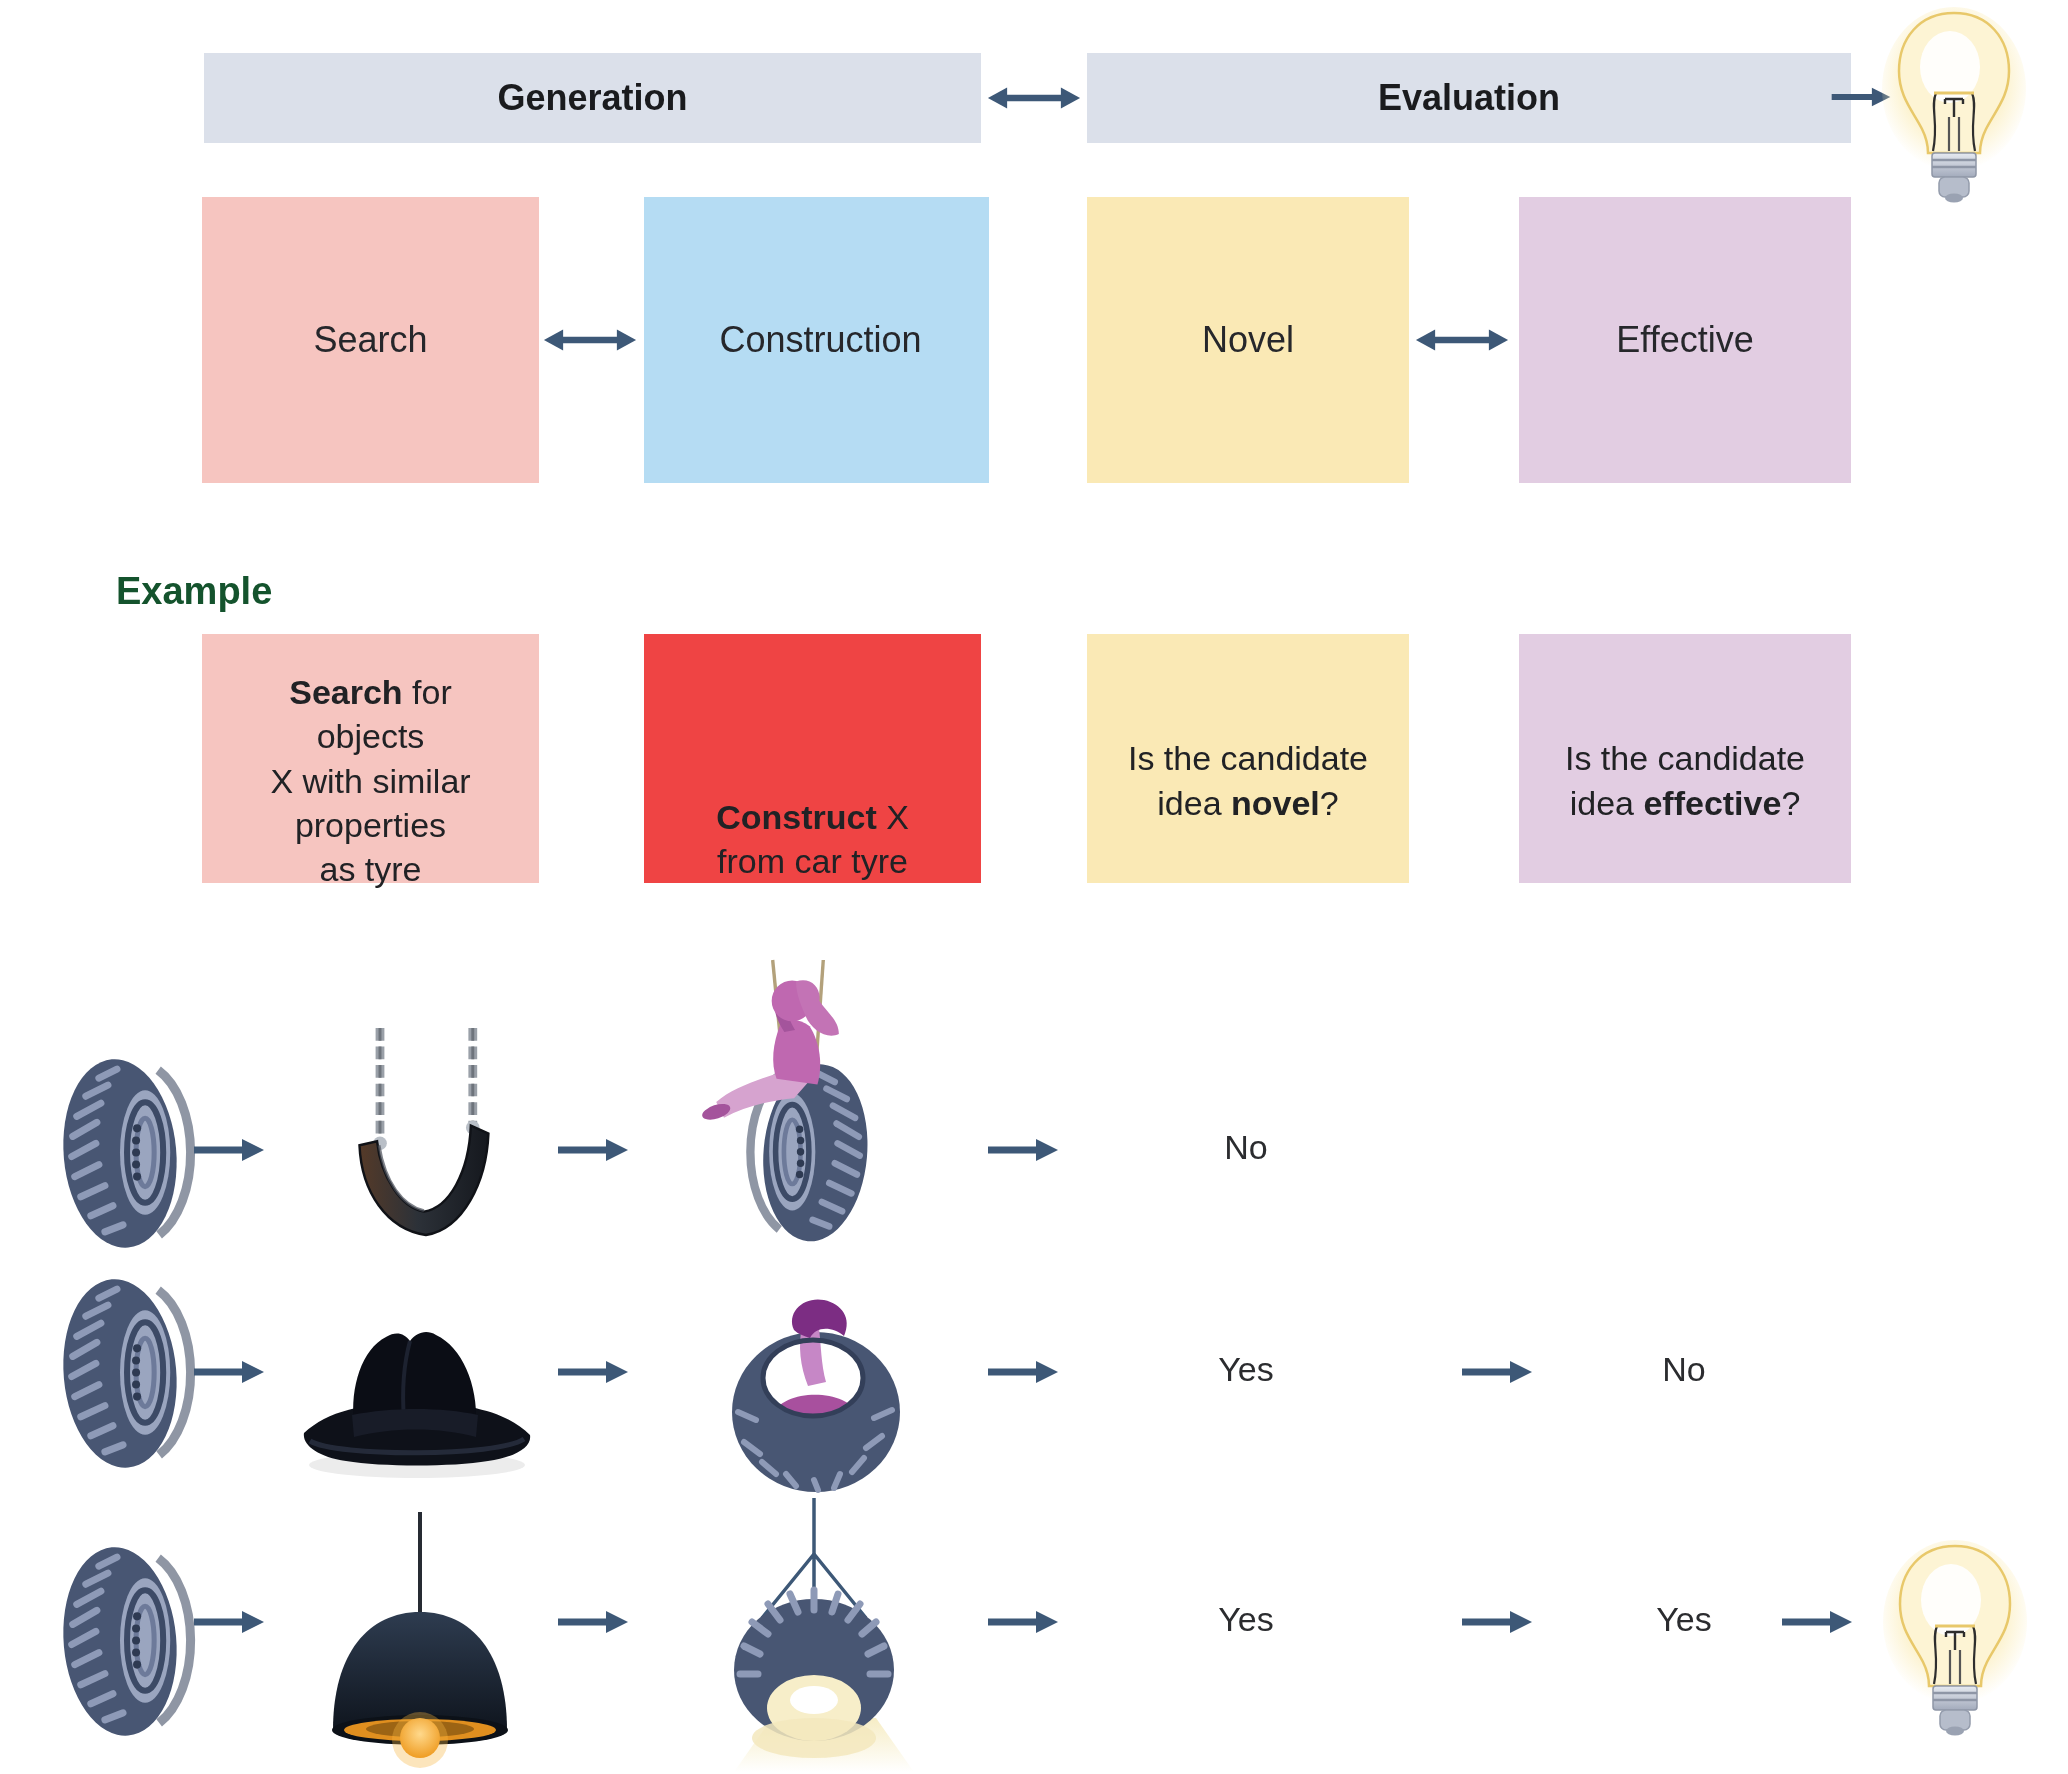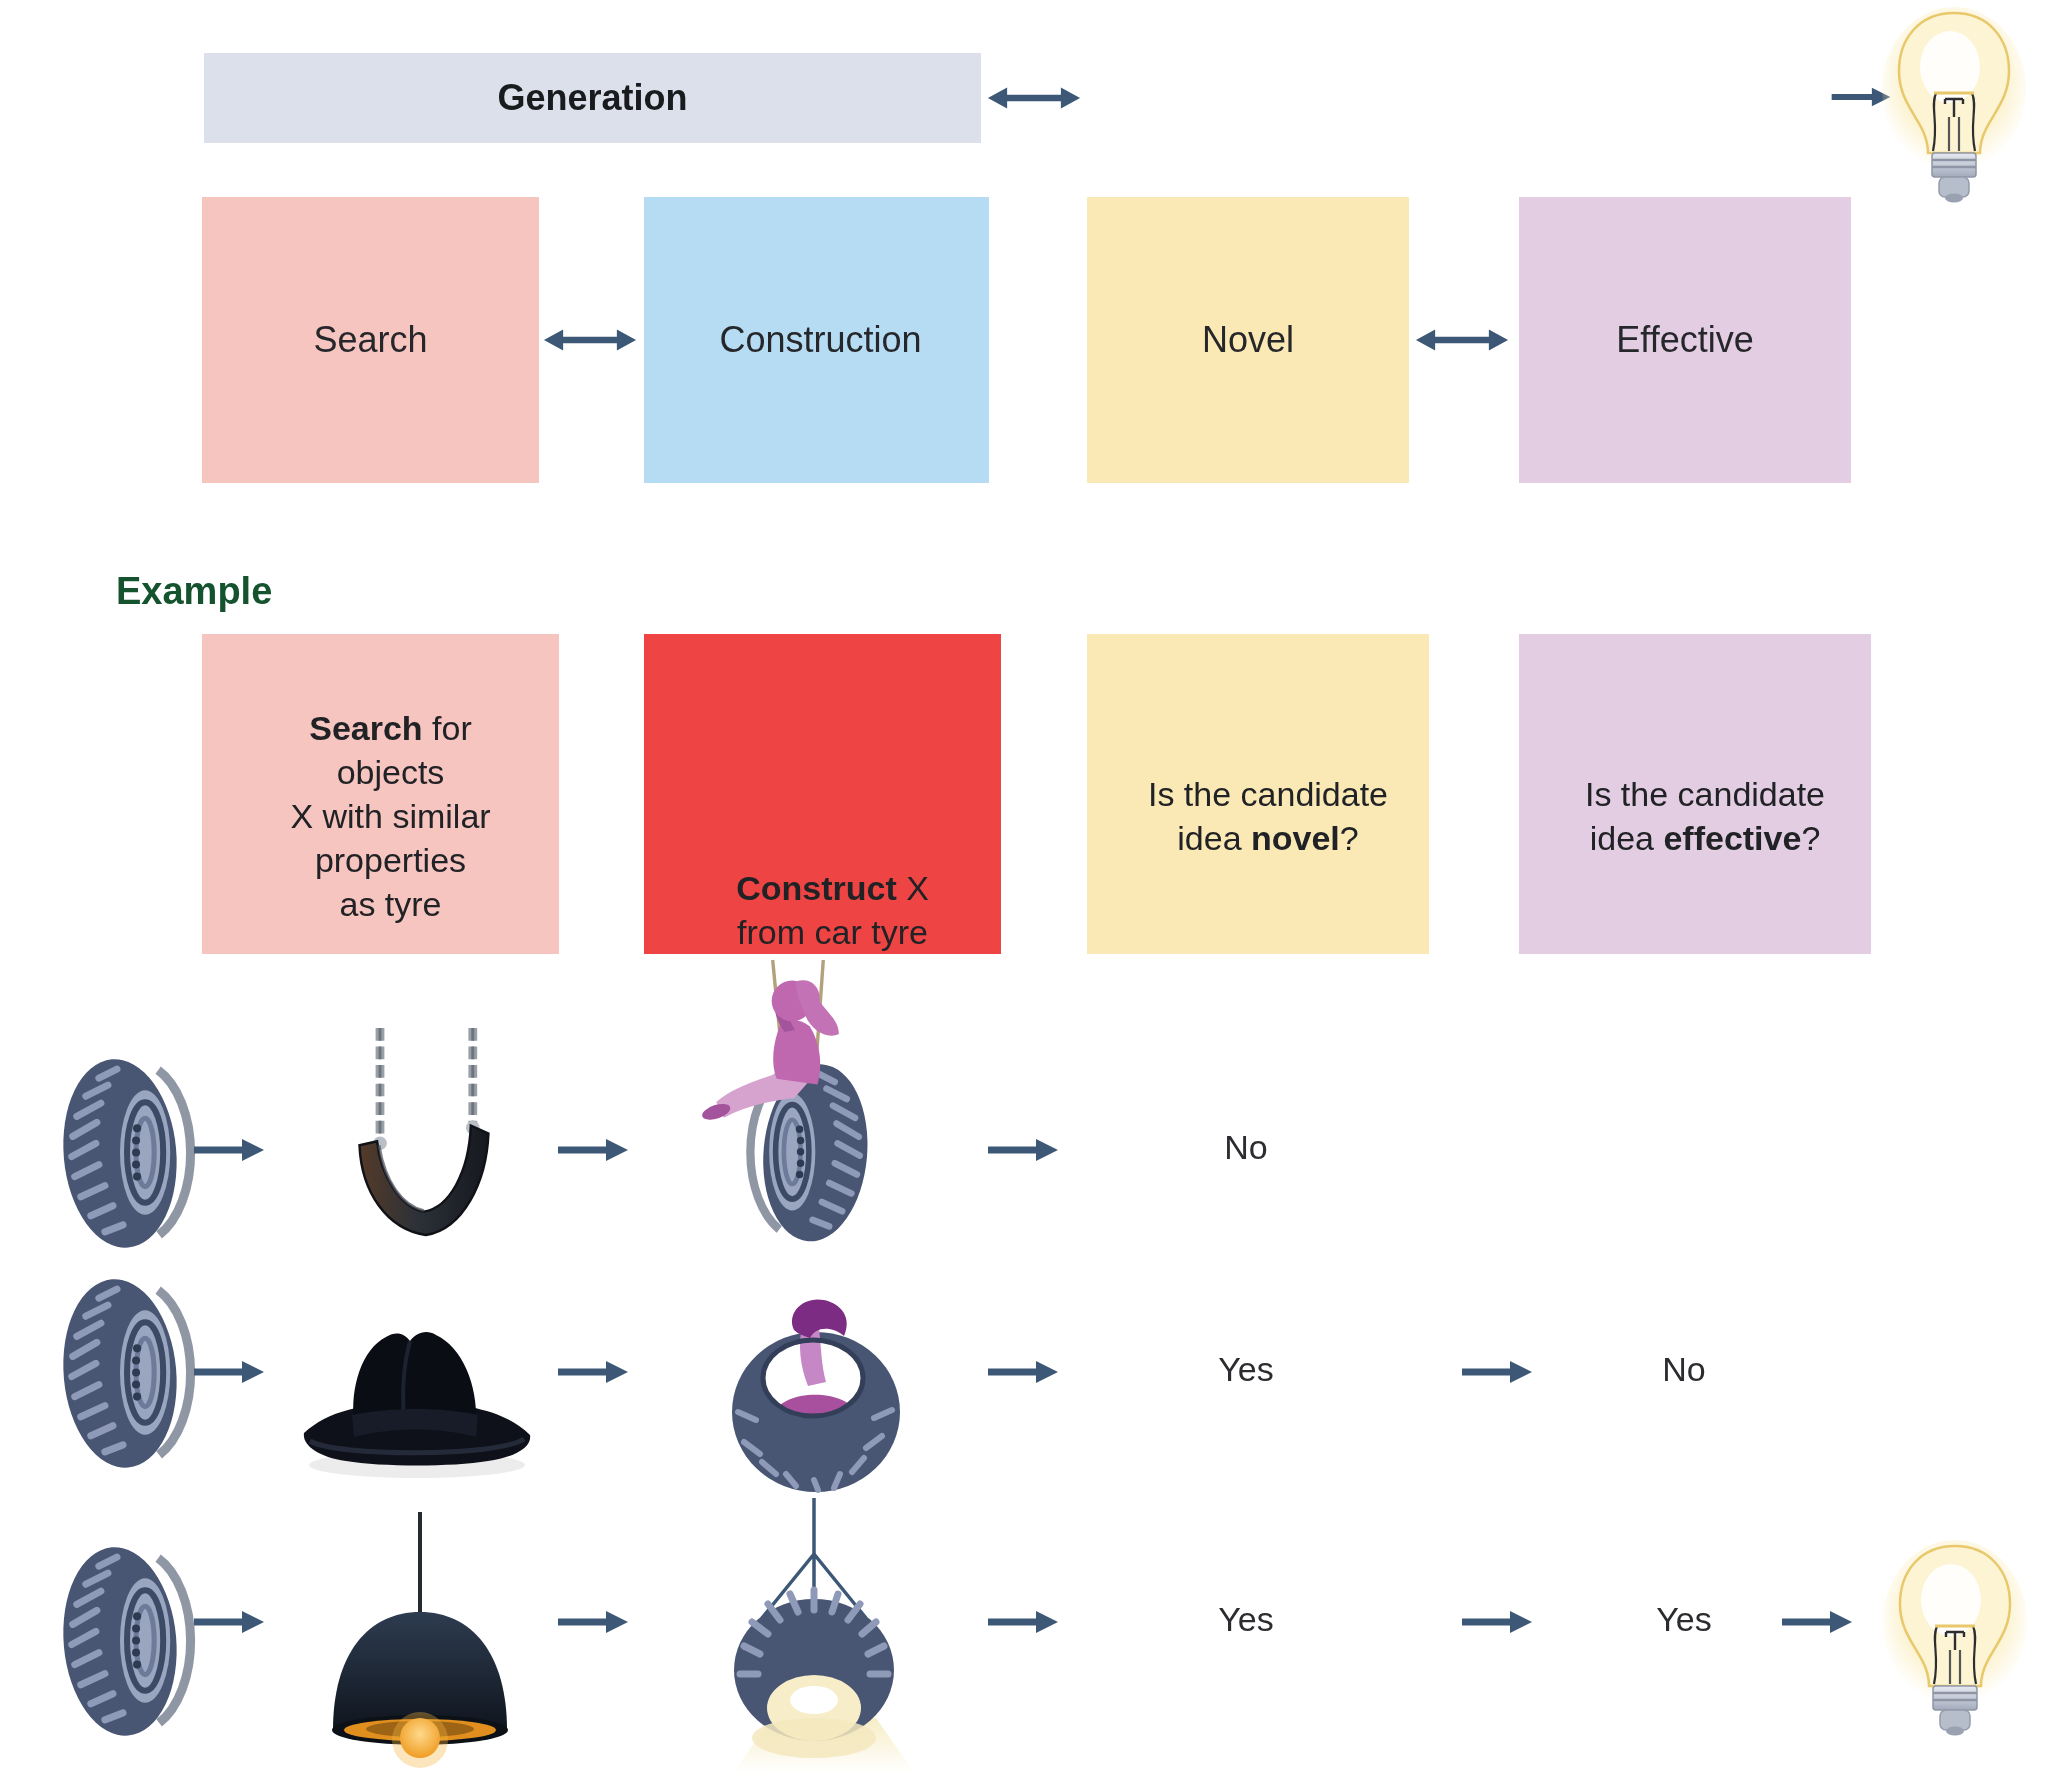--- a/index.html
+++ b/index.html
@@ -110,6 +110,9 @@
   <div class="bar" style="left:180px;width:777px;">
     <span>Generation</span>
   </div>
+  <div class="bar" style="left:1063px;width:764px;">
+    <span>Evaluation</span>
+  </div>
   <svg class="arrow" style="left:962px;top:85px;" width="96" height="26" viewBox="0 0 100 26">
       <use href="#arrowD"></use>
     </svg>

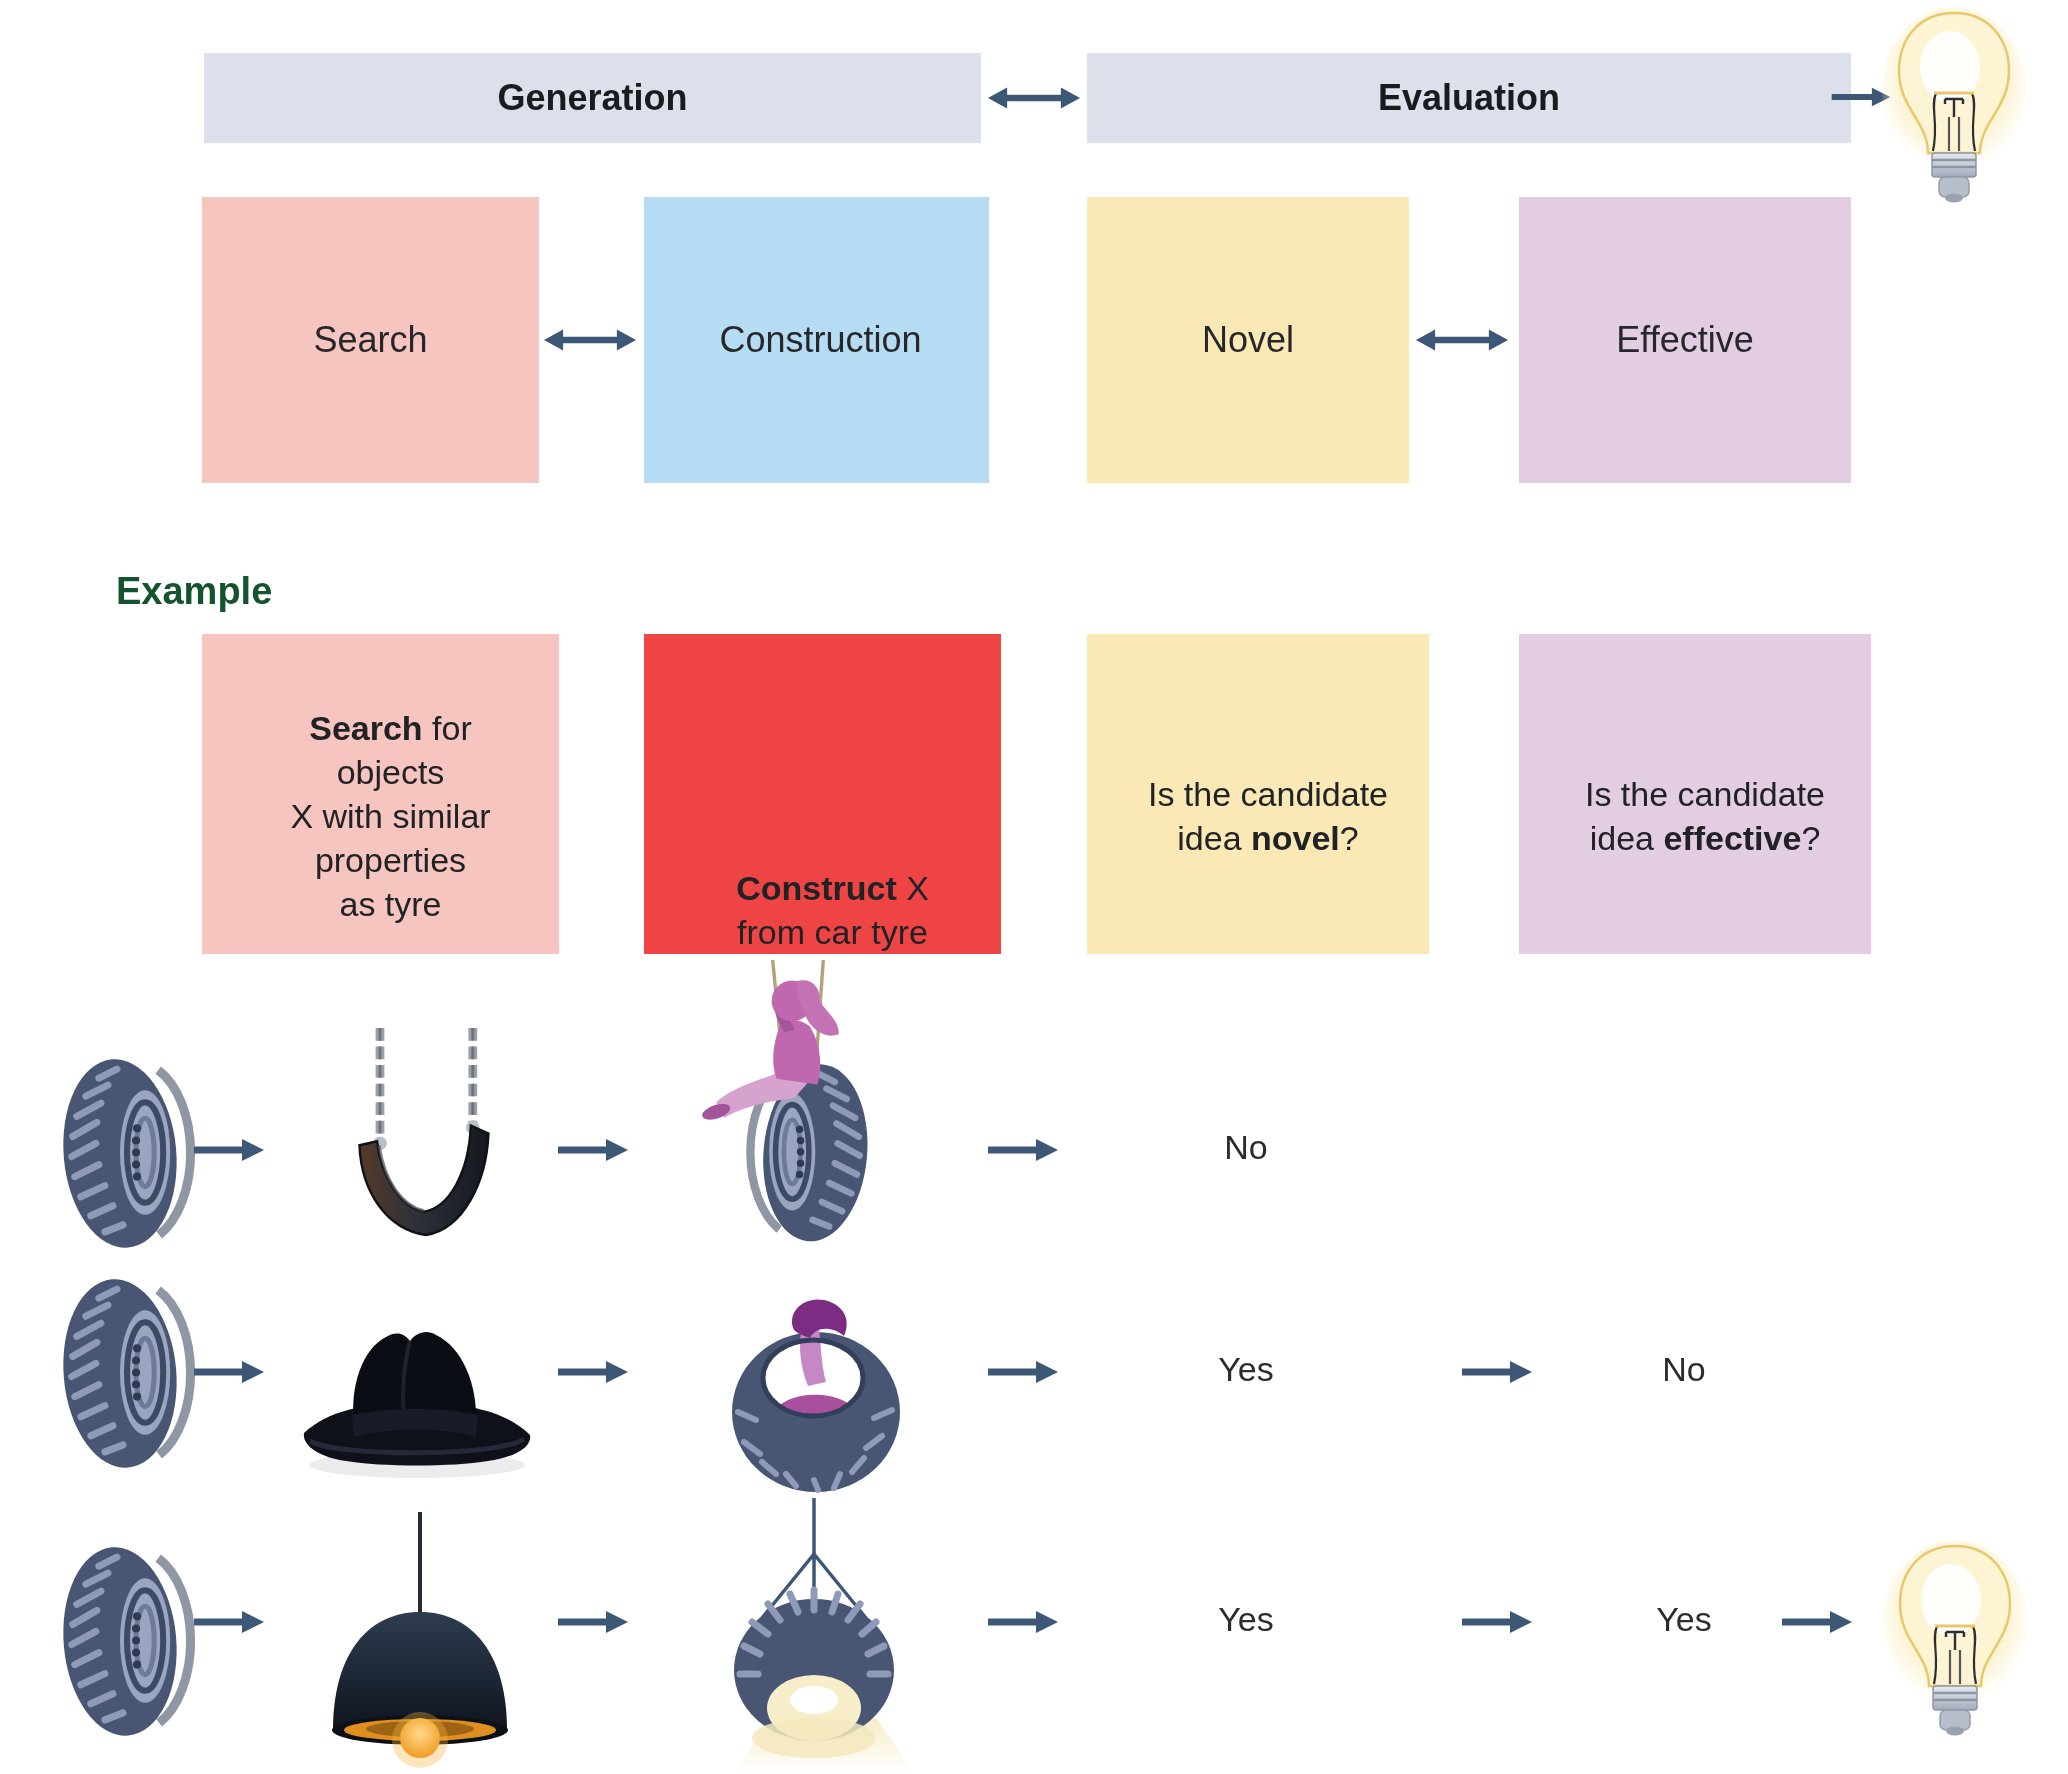--- a/index.html
+++ b/index.html
@@ -10,9 +10,9 @@
        align-items:center;justify-content:center;font-weight:bold;font-size:36px;color:#1a1b1e;}
   .cbox{position:absolute;top:197px;height:286px;display:flex;align-items:center;
         justify-content:center;font-size:36px;color:#26272b;}
-  .ebox{position:absolute;top:634px;height:320px;display:flex;align-items:center;
+  .ebox{position:absolute;top:634px;height:249px;display:flex;align-items:center;
         justify-content:center;font-size:34px;line-height:1.3;color:#212225;
-        white-space:pre-line;text-align:center;padding-left:20px;}
+        white-space:pre-line;text-align:center;}
   .ebox b{font-weight:bold;}
   .heading{position:absolute;left:92px;top:570px;font-size:38px;font-weight:bold;color:#14532d;}
   .answer{position:absolute;width:150px;text-align:center;font-size:34px;color:#2b2c2f;}

